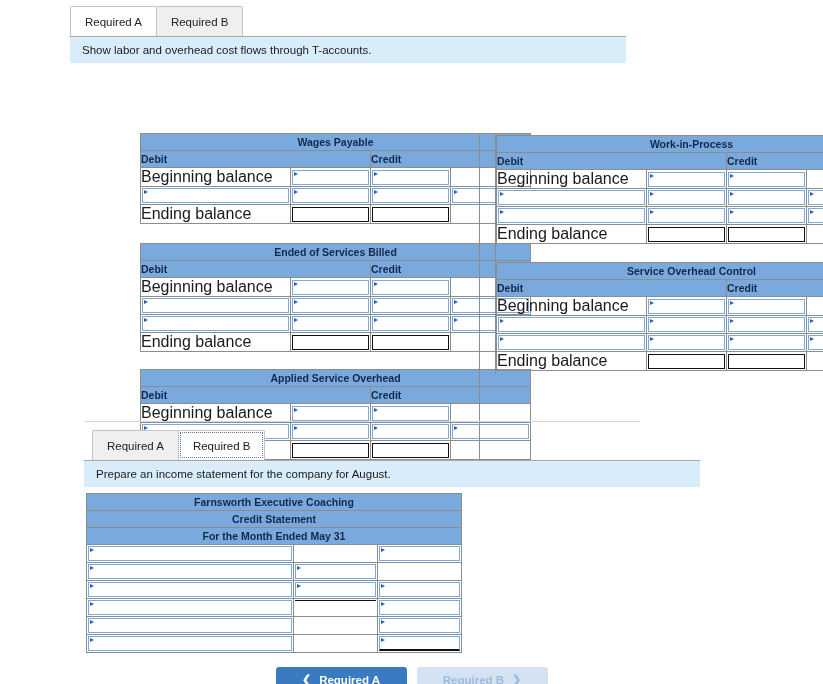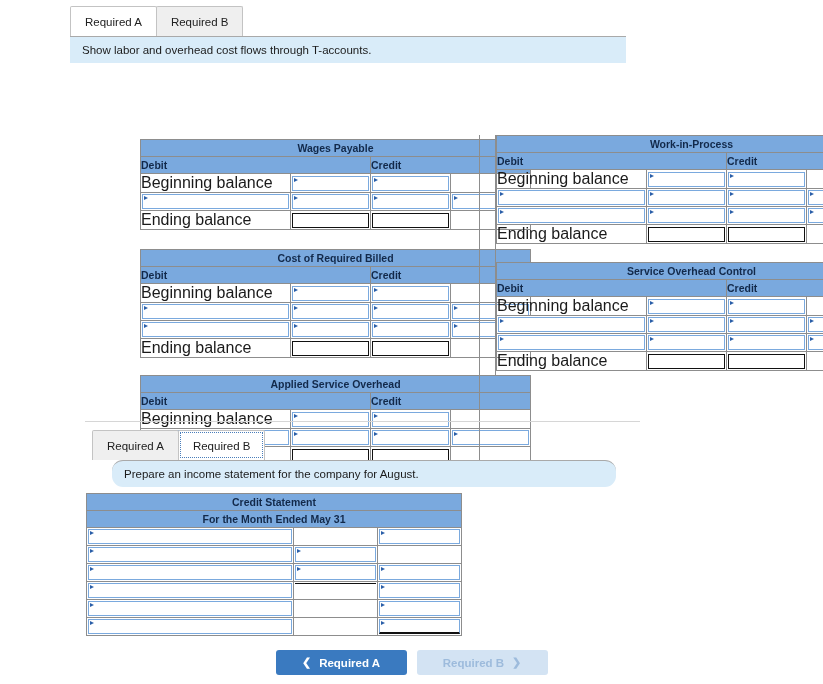--- a/index.html
+++ b/index.html
@@ -179,7 +179,7 @@
 
   <div class="taccount-grid" style="margin-top:6px; margin-left:70px;">
 
-    <div style="position:absolute; left:70px; top:70px; width:342px;">
+    <div style="position:absolute; left:70px; top:64px; width:342px;">
       <div id="acct-0" class="tblock">
           <table class="acct" style="width:340px;">
             <colgroup>

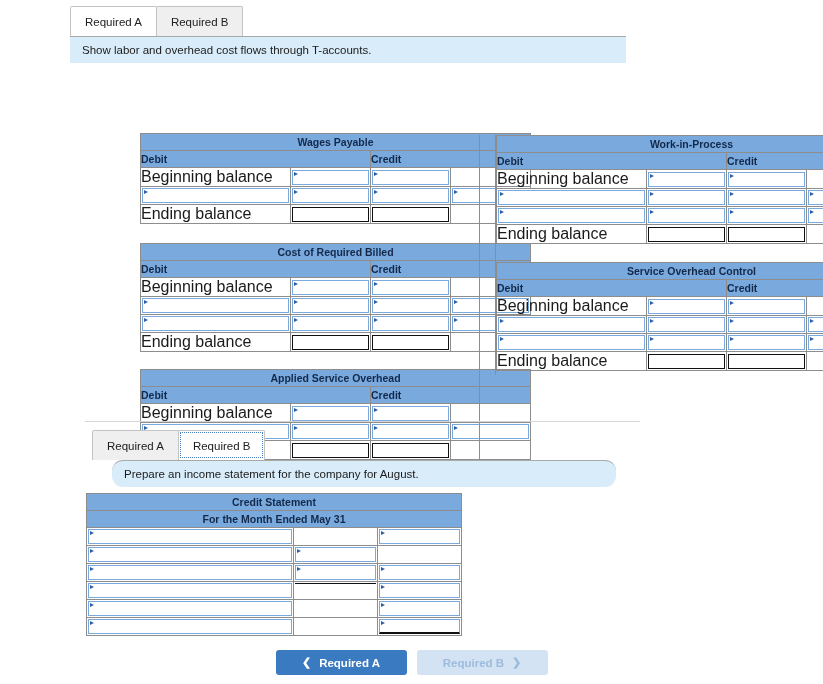--- a/index.html
+++ b/index.html
@@ -256,7 +256,7 @@
             </colgroup>
             <tbody>
               <tr>
-                <th class="hdr-title" colspan="4">Cost of Required Billed</th>
+                <th class="hdr-title" colspan="4">Ended of Services Billed</th>
               </tr>
               <tr>
                 <th class="hdr-col" colspan="2">Debit</th>

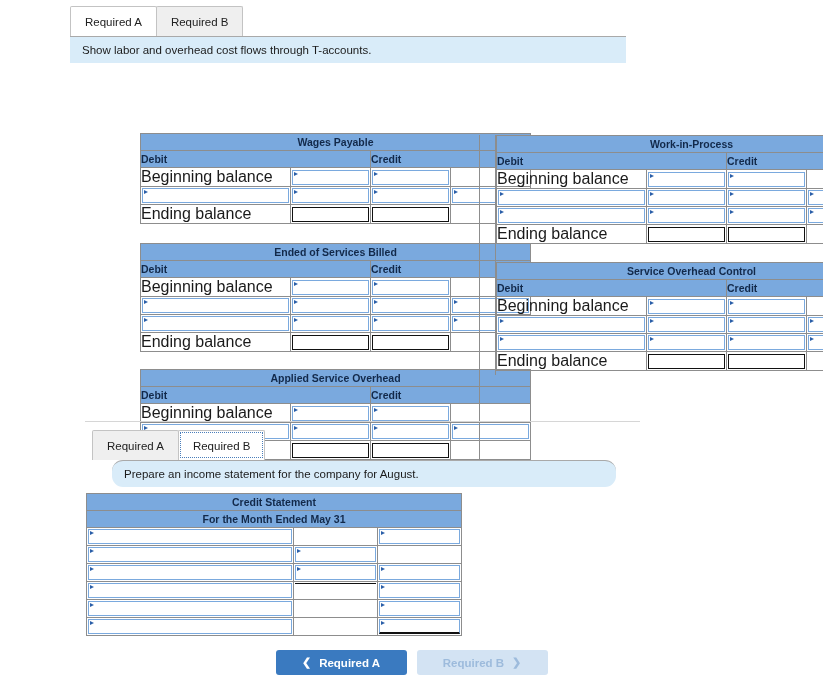--- a/index.html
+++ b/index.html
@@ -597,7 +597,7 @@
     </div>
   </div>
 
-  <div class="banner" style="margin-left:112px; width:504px;border-radius:11px;">
+  <div class="banner" style="margin-left:84px; width:616px;">
     <span>Prepare an income statement for the company for August.</span>
   </div>
 

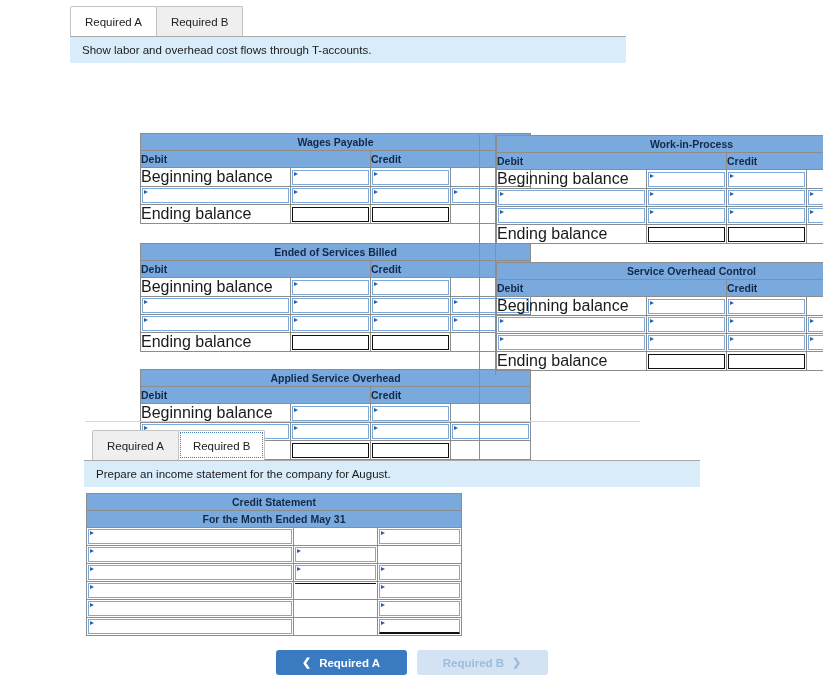--- a/index.html
+++ b/index.html
@@ -611,6 +611,9 @@
           </colgroup>
           <tbody>
             <tr>
+              <th class="hdr-title" colspan="3">Farnsworth Executive Coaching</th>
+            </tr>
+            <tr>
               <th class="hdr-title" colspan="3">Credit Statement</th>
             </tr>
             <tr>

